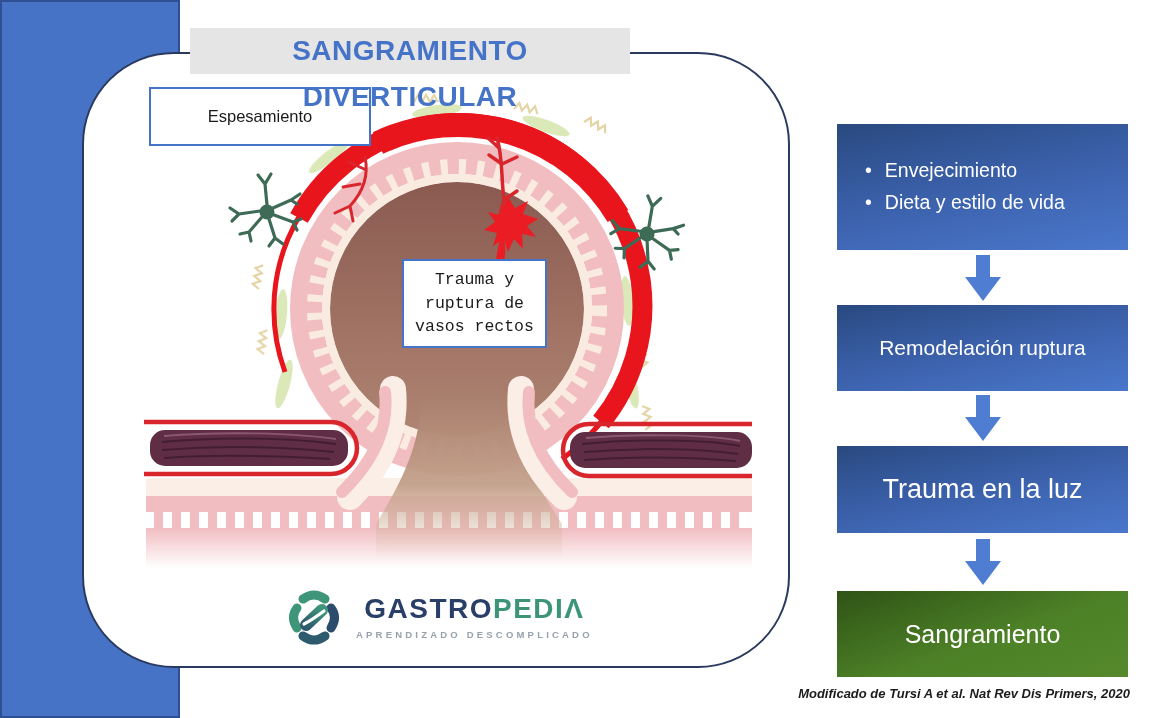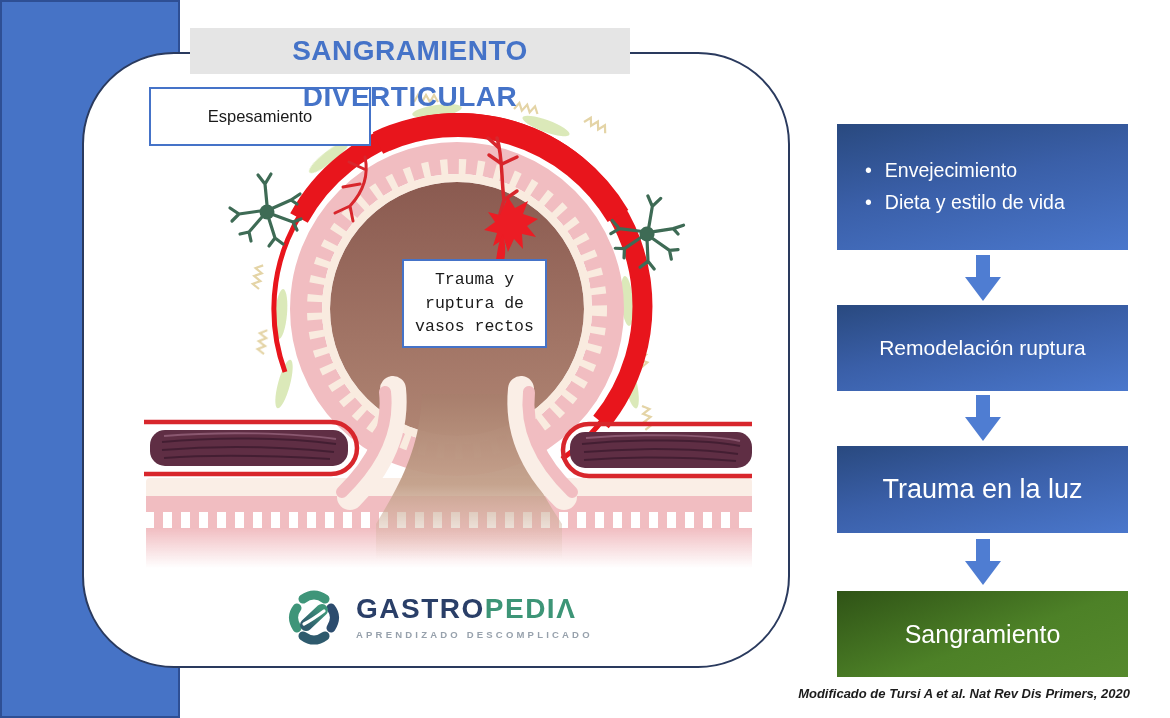--- a/index.html
+++ b/index.html
@@ -31,7 +31,7 @@
   
   #logo{position:absolute;left:202px;top:532px;display:flex;align-items:center;gap:14px;z-index:20;}
   #logo-text{display:flex;flex-direction:column;}
-  #logo-brand{font-size:28px;font-weight:700;letter-spacing:1.5px;line-height:1.1;}
+  #logo-brand{font-size:28px;font-weight:700;letter-spacing:1.5px;line-height:1.1;text-align:center;}
   .brand-primary{color:#2a3f68;}
   .brand-secondary{color:#3d9577;}
   #logo-tagline{font-size:9.5px;font-weight:700;letter-spacing:3.2px;color:#97a1ac;margin-top:5px;}

